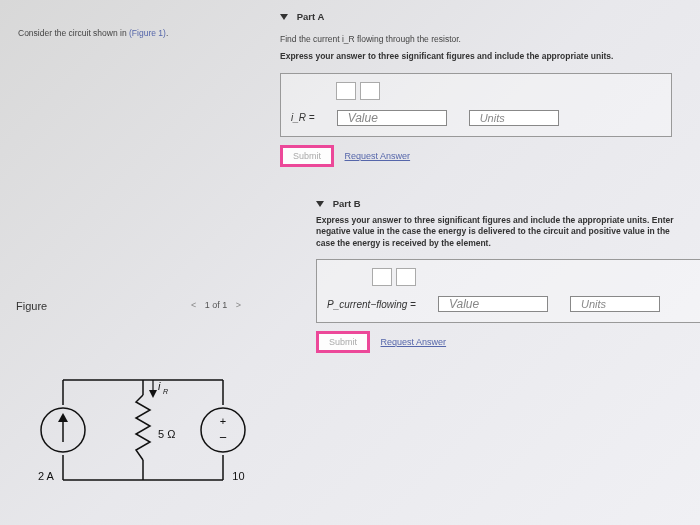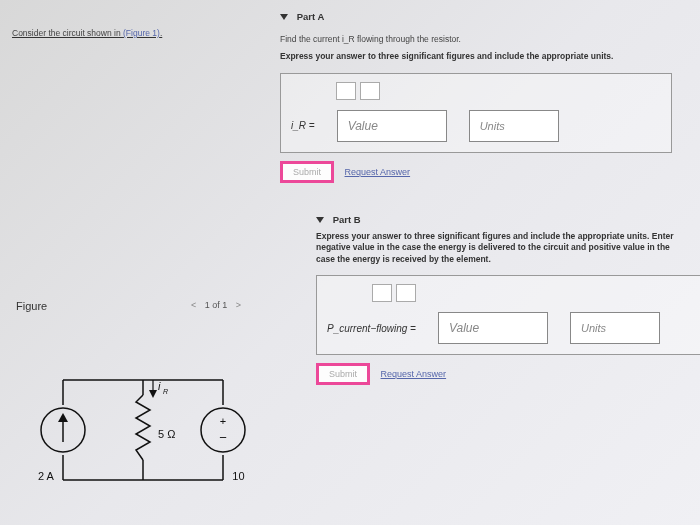--- a/index.html
+++ b/index.html
@@ -23,10 +23,9 @@
 }
 .left-col {
   position: absolute;
-  left: 12px;
+  left: 18px;
   top: 28px;
   width: 260px;
-  text-decoration: underline;
 }
 .consider {
   font-size: 8.5px;

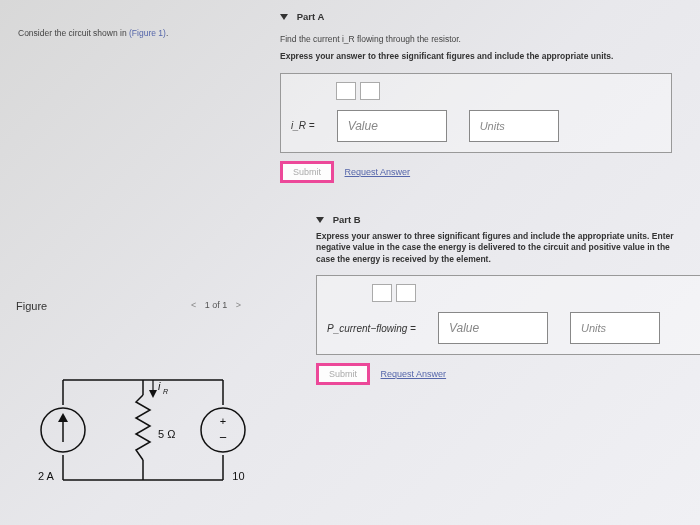--- a/index.html
+++ b/index.html
@@ -123,7 +123,7 @@
 .vfield {
   border: 1px solid #888;
   background: #fff;
-  height: 32px;
+  height: 16px;
   font-style: italic;
   color: #888;
   padding: 0 10px;

